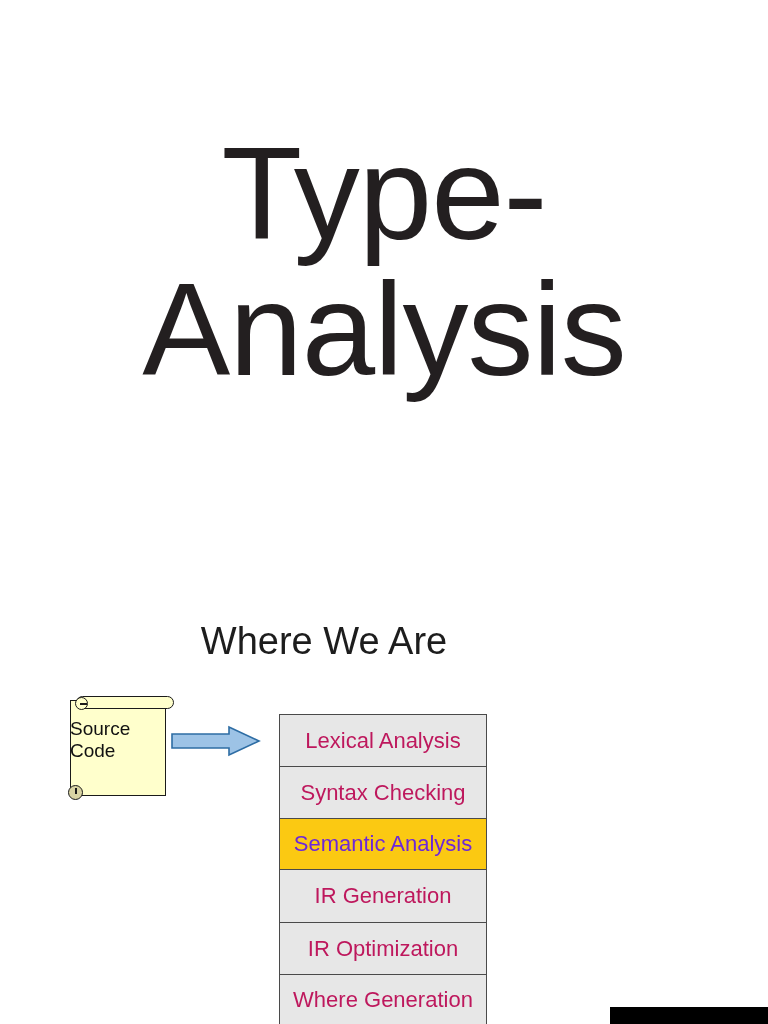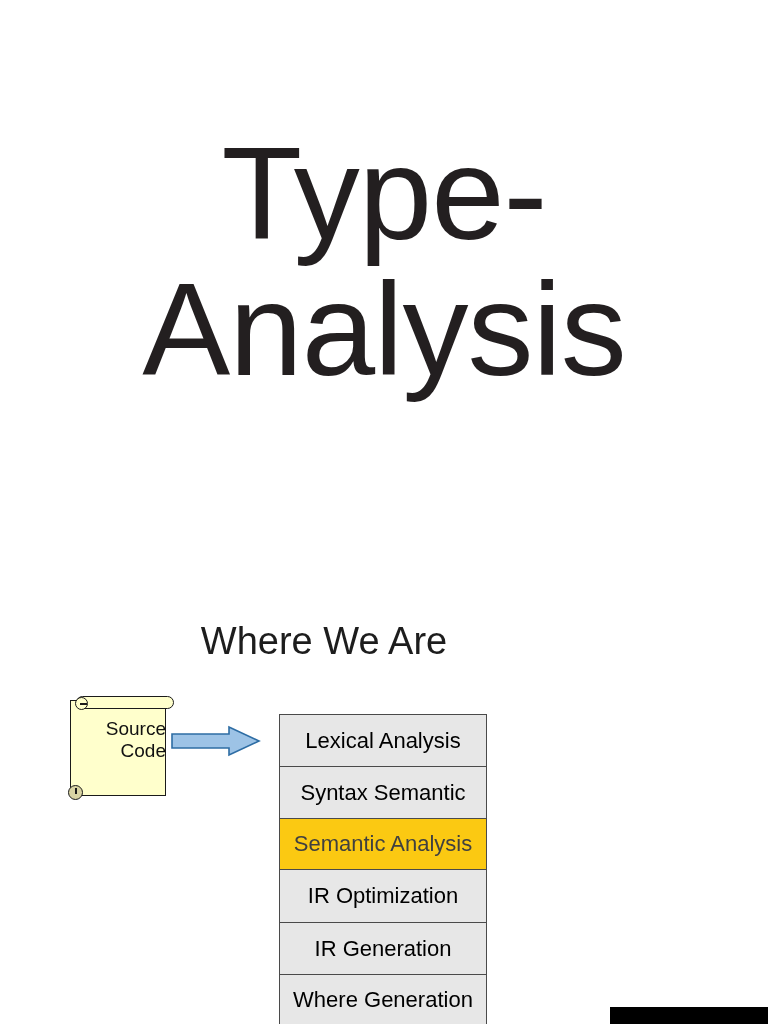--- a/index.html
+++ b/index.html
@@ -122,7 +122,7 @@
     left: 8px;
     top: 28px;
     width: 96px;
-    text-align: right;
+    text-align: left;
     font-size: 19px;
     line-height: 1.18;
     color: #111111;

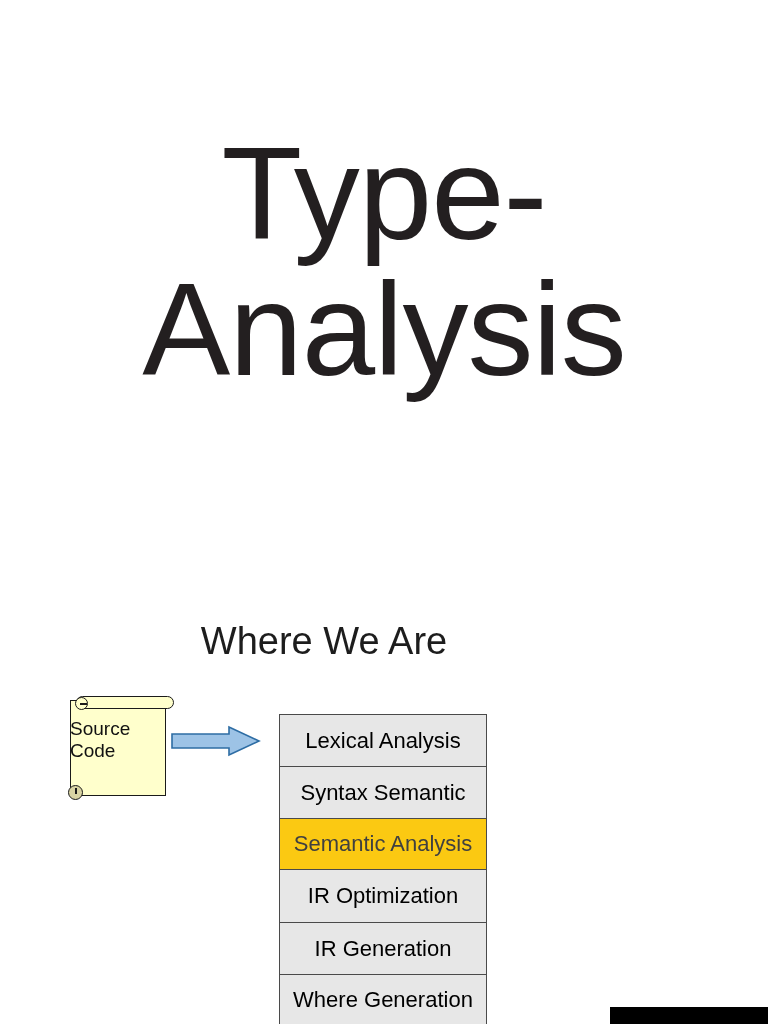--- a/index.html
+++ b/index.html
@@ -158,7 +158,7 @@
     align-items: center;
     justify-content: center;
     font-size: 22px;
-    color: #000000;
+    color: #be185d;
   }
   .pipe-box:last-child {
     border-bottom-width: 1.8px;

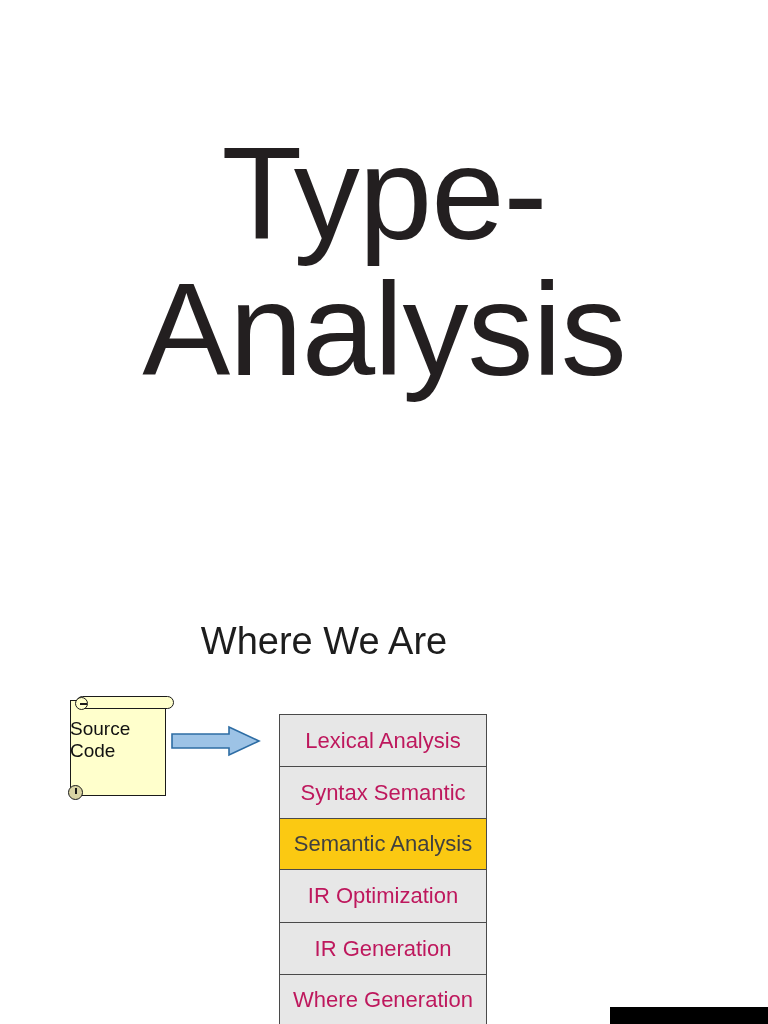--- a/index.html
+++ b/index.html
@@ -214,7 +214,7 @@
   </div>
 
   <div class="pipe-box">
-    <span>Syntax Semantic</span>
+    <span>Syntax Checking</span>
   </div>
 
   <div class="pipe-box active">

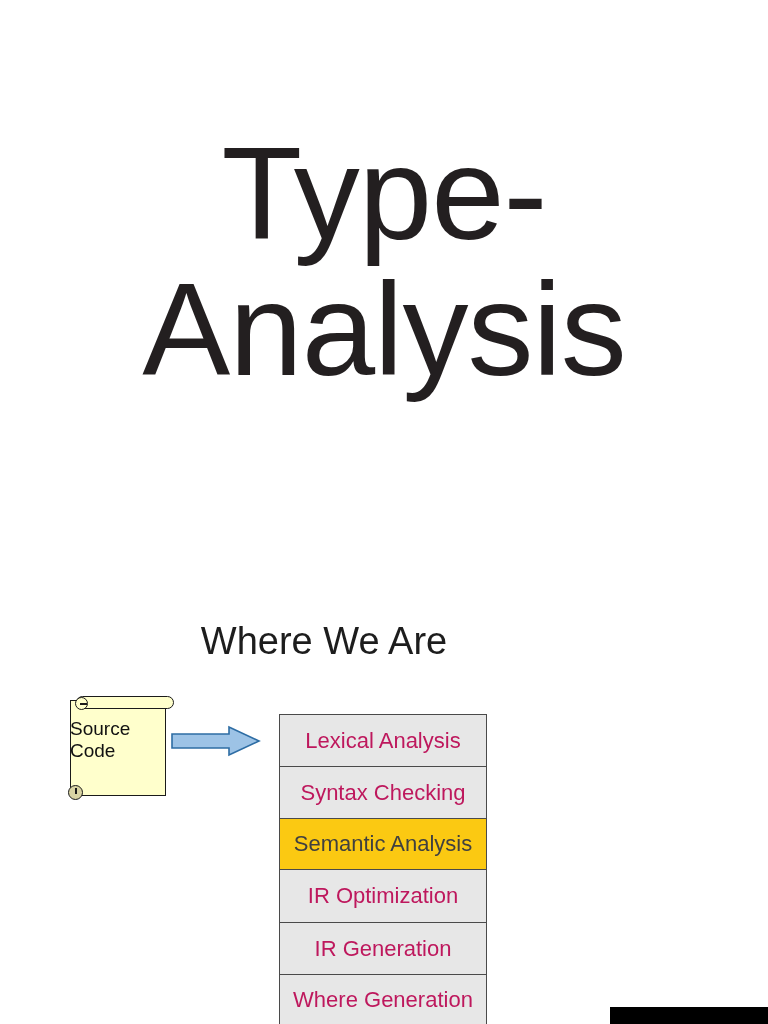--- a/index.html
+++ b/index.html
@@ -165,7 +165,7 @@
   }
   .pipe-box.active {
     background: #fbc912;
-    color: #404040;
+    color: #6d28d9;
     border-color: #4a4a4a;
     border-bottom-width: 1.8px;
     z-index: 2;

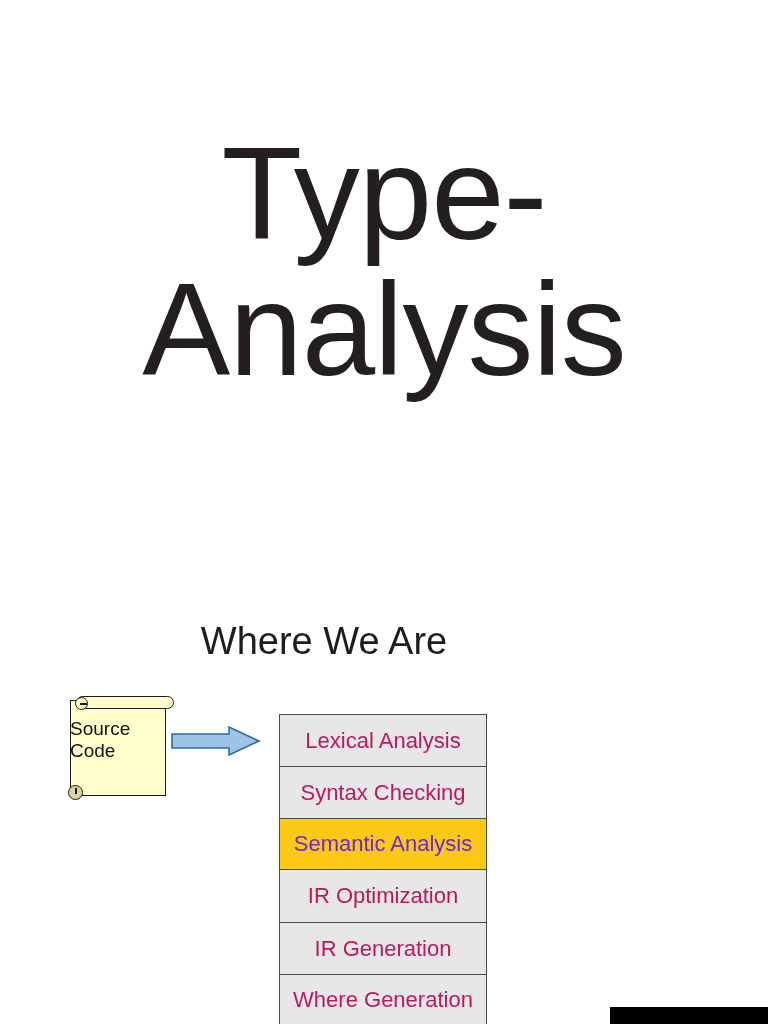--- a/index.html
+++ b/index.html
@@ -222,14 +222,14 @@
   </div>
 
   <div class="pipe-box">
+    <span>IR Generation</span>
+  </div>
+
+  <div class="pipe-box">
     <span>IR Optimization</span>
   </div>
 
   <div class="pipe-box">
-    <span>IR Generation</span>
-  </div>
-
-  <div class="pipe-box">
     <span>Where Generation</span>
   </div>
 

